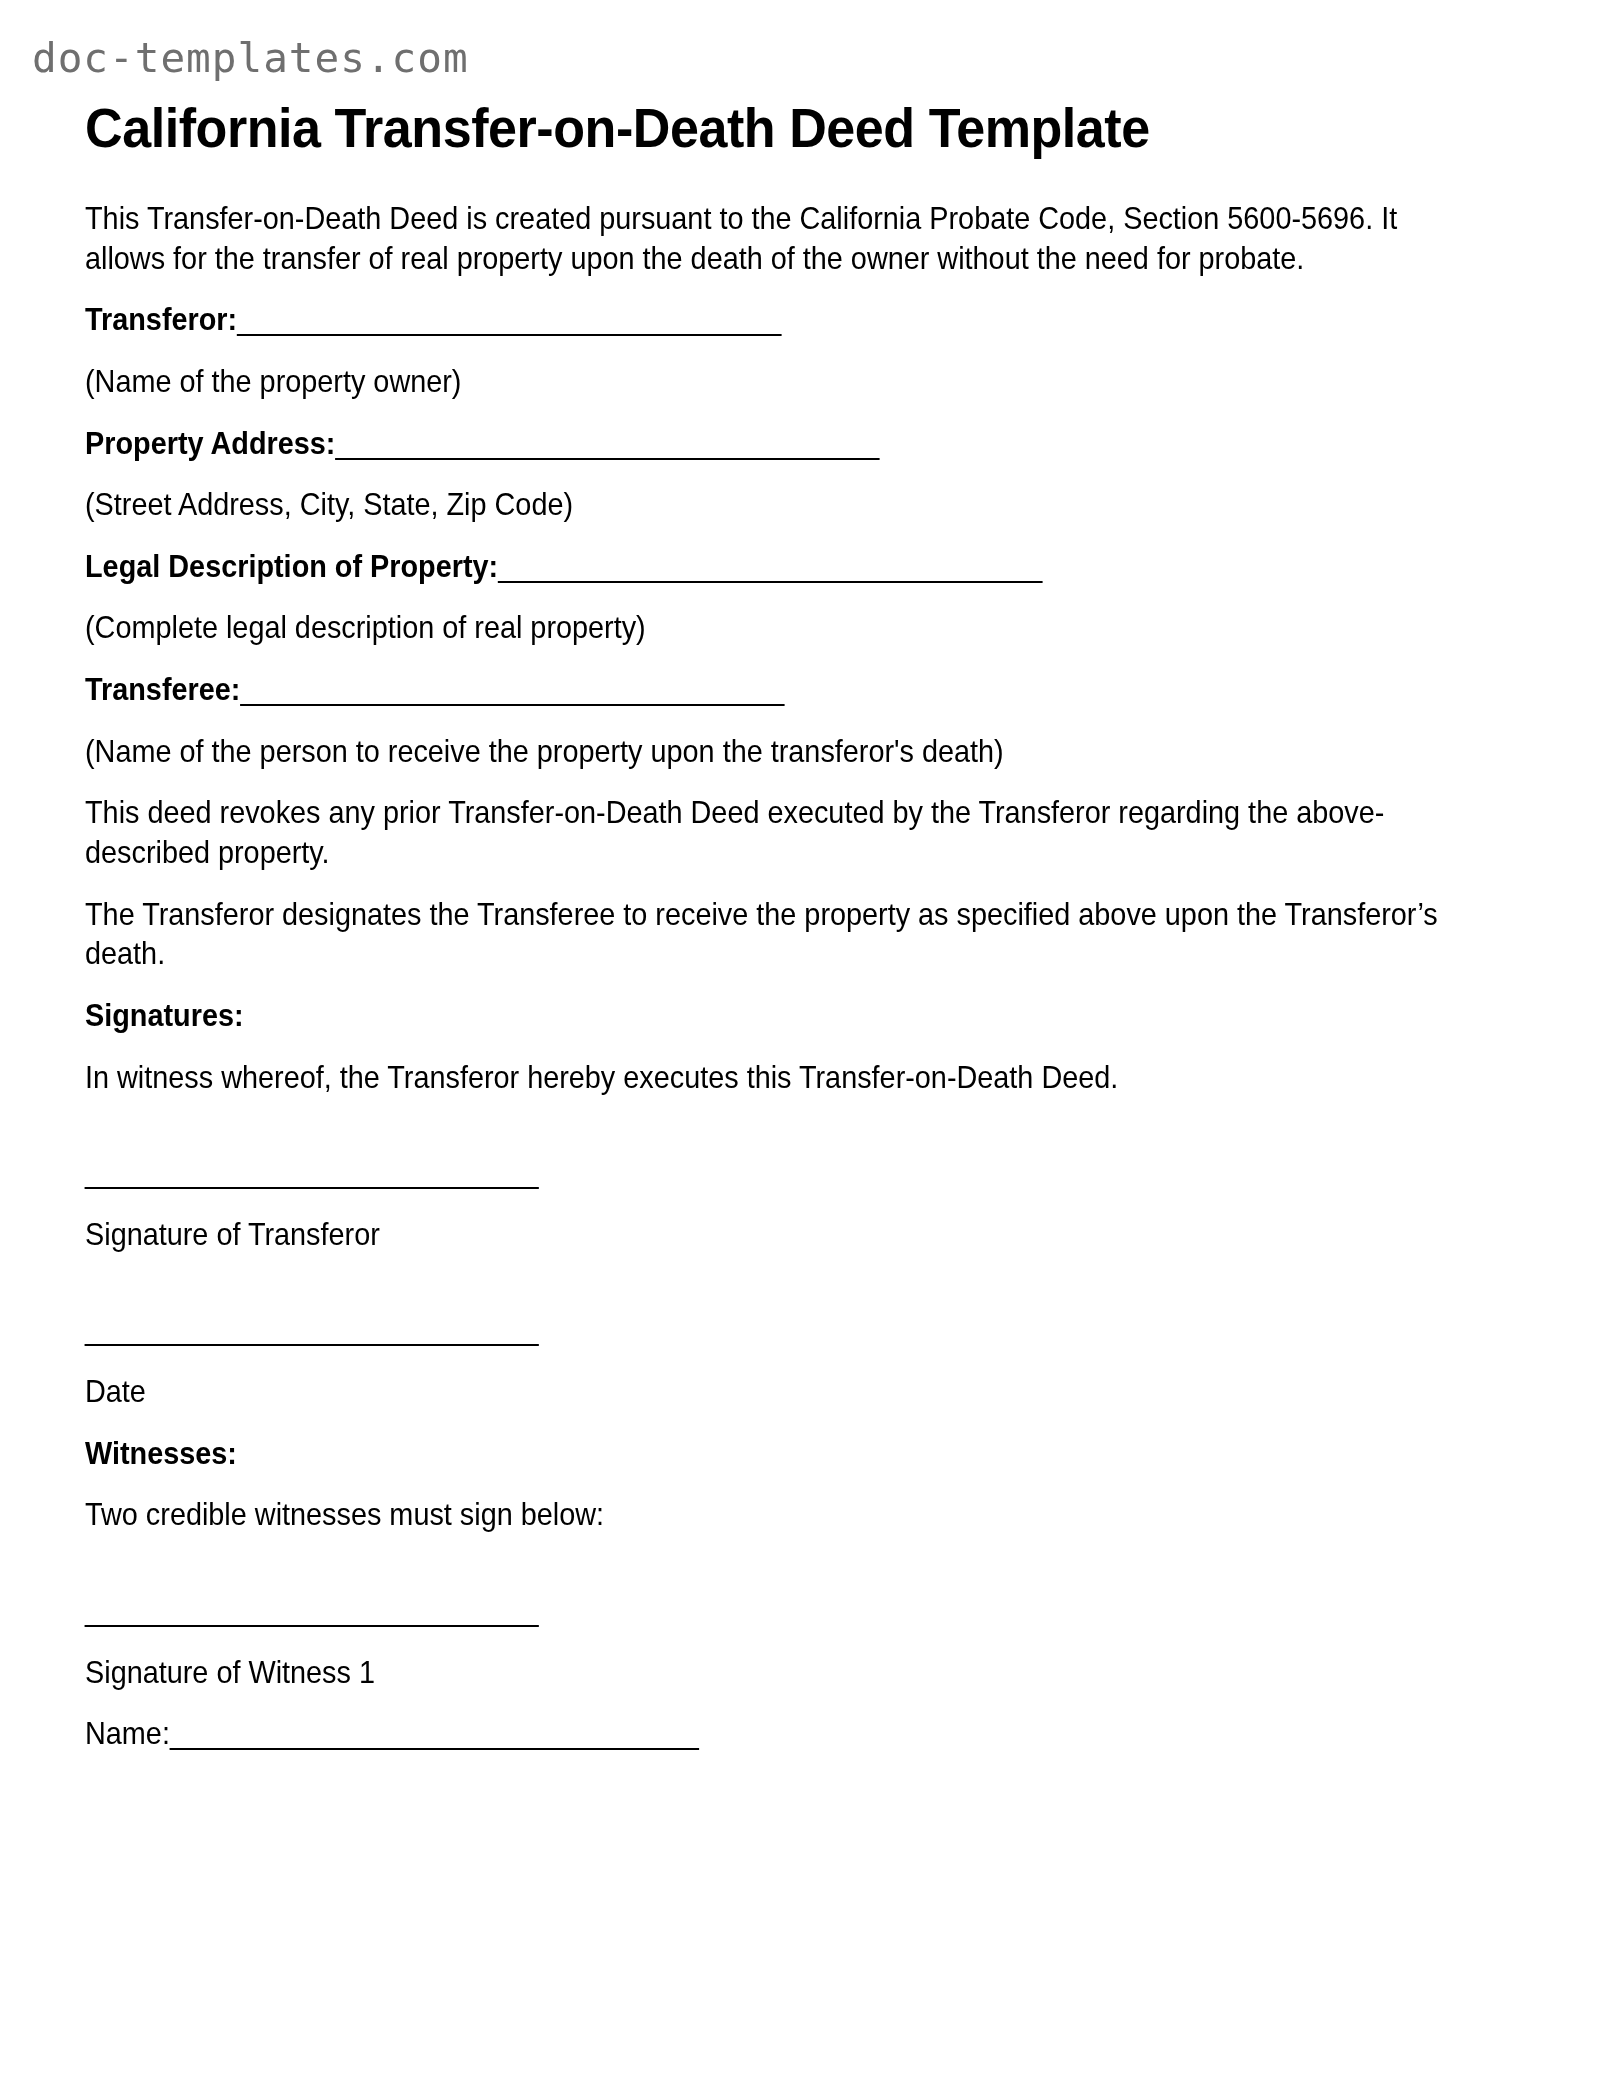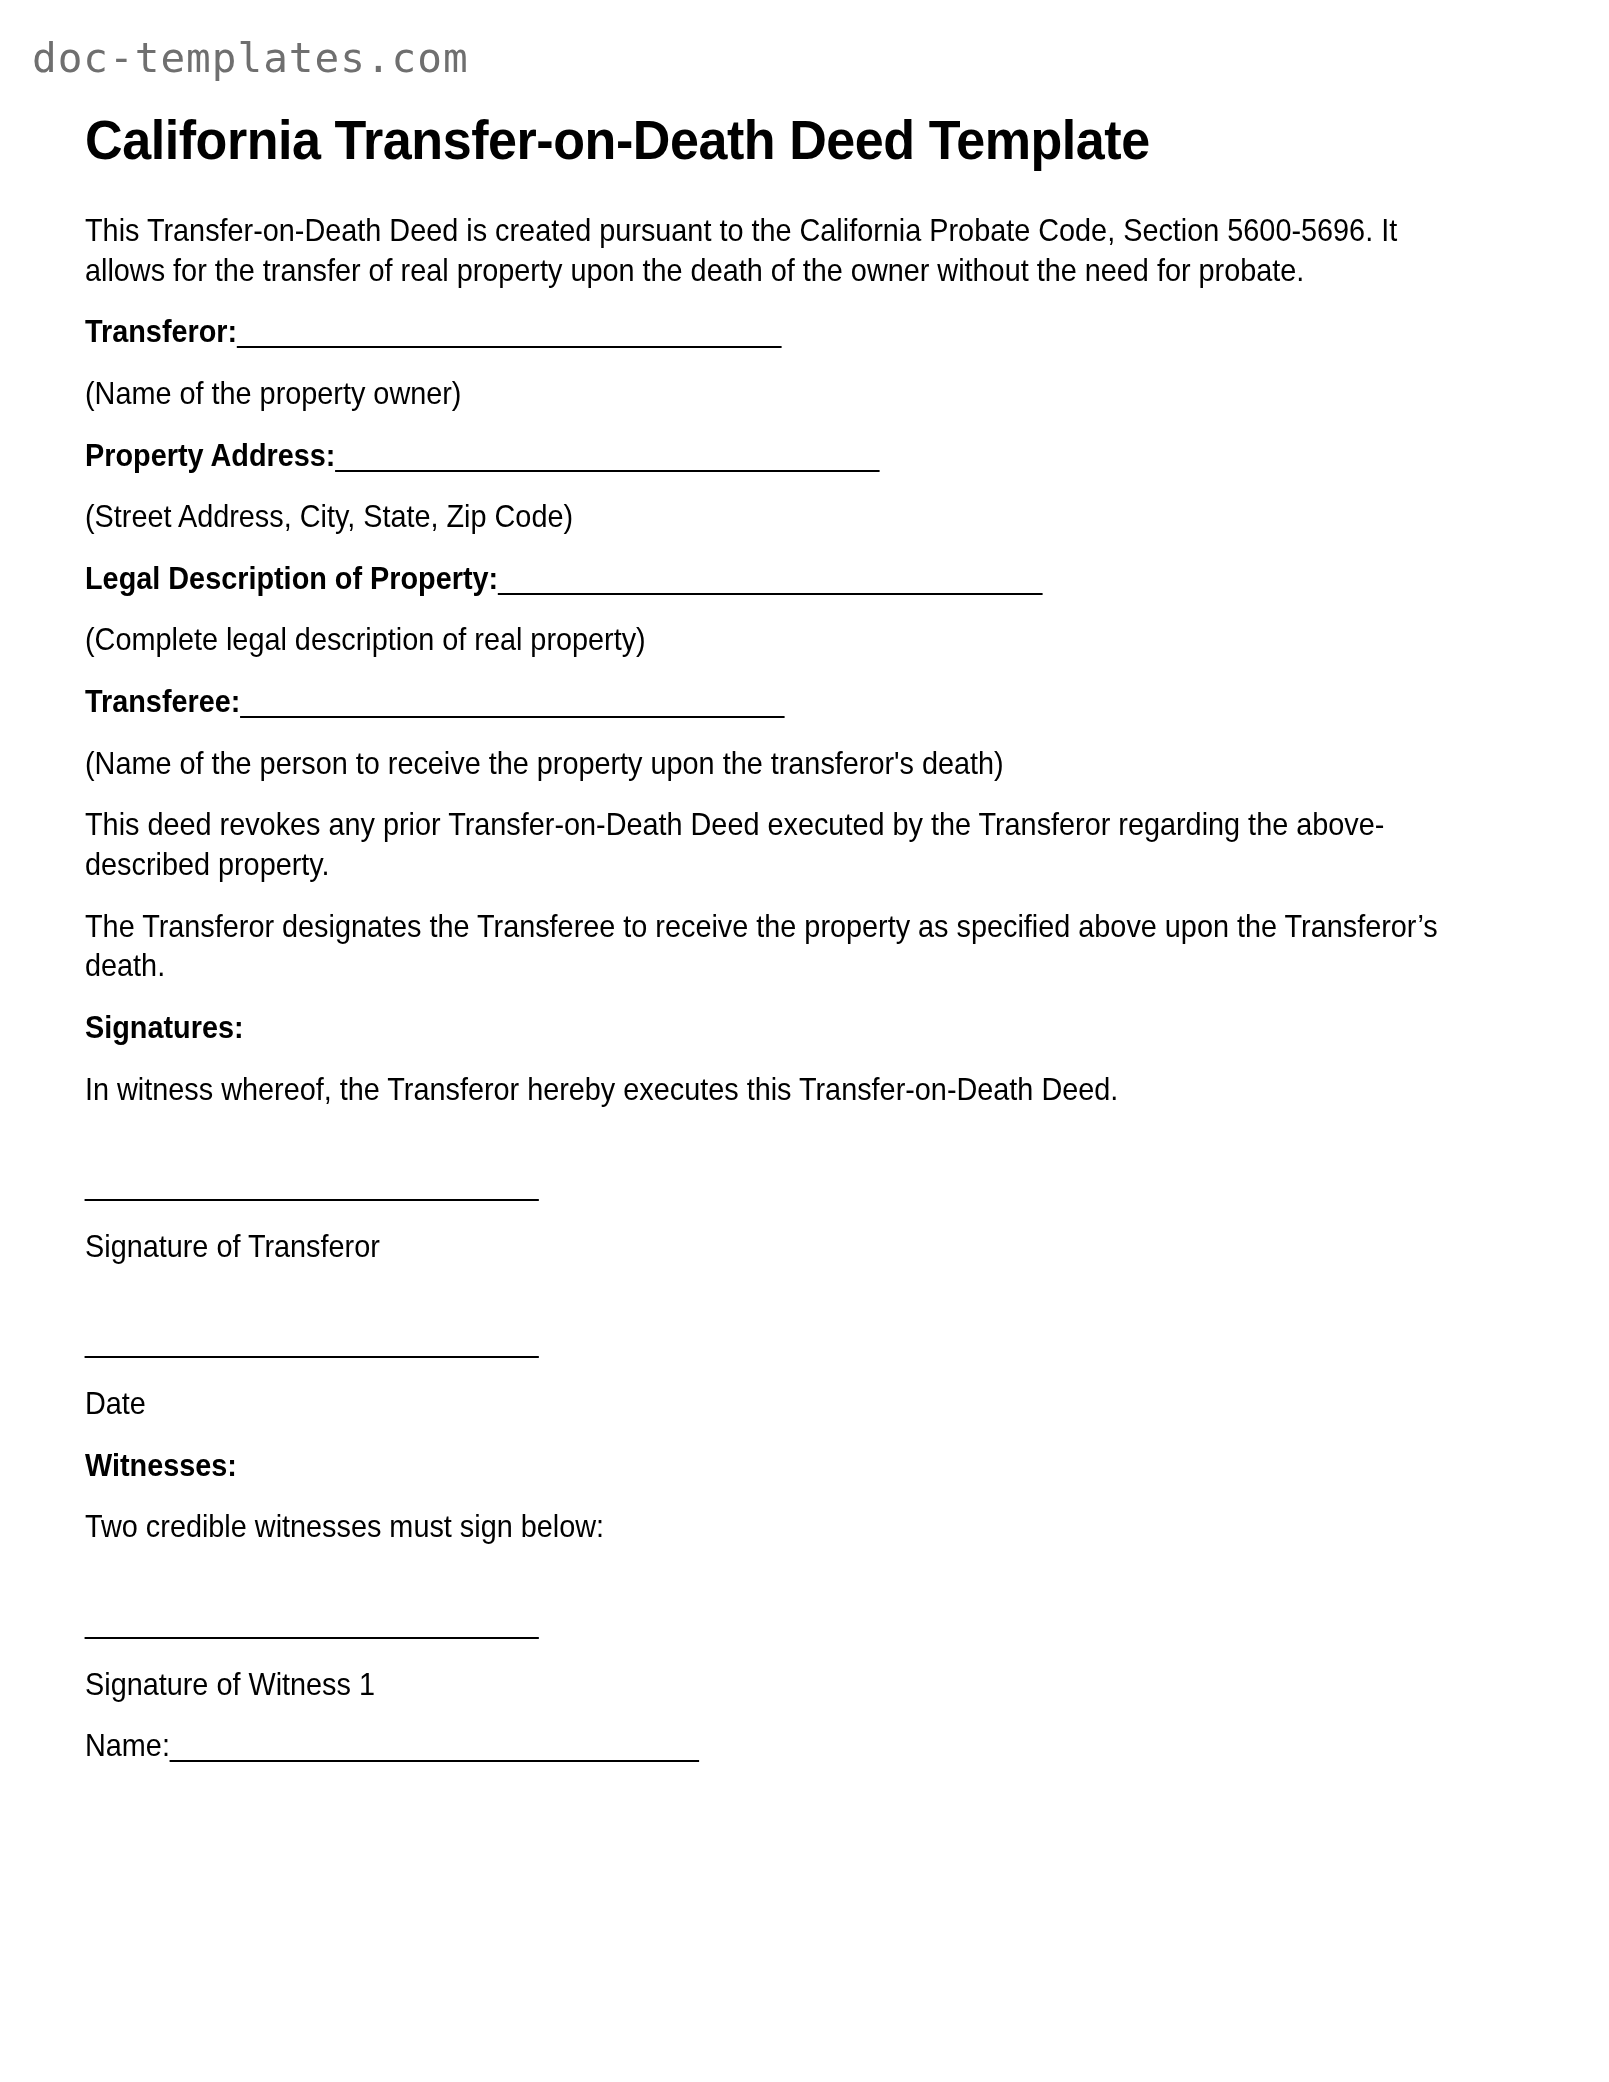--- a/index.html
+++ b/index.html
@@ -36,7 +36,7 @@
   .content {
     position: absolute;
     left: 85px;
-    top: 108px;
+    top: 96px;
     width: 1430px;
   }
   h1.doc-title {

